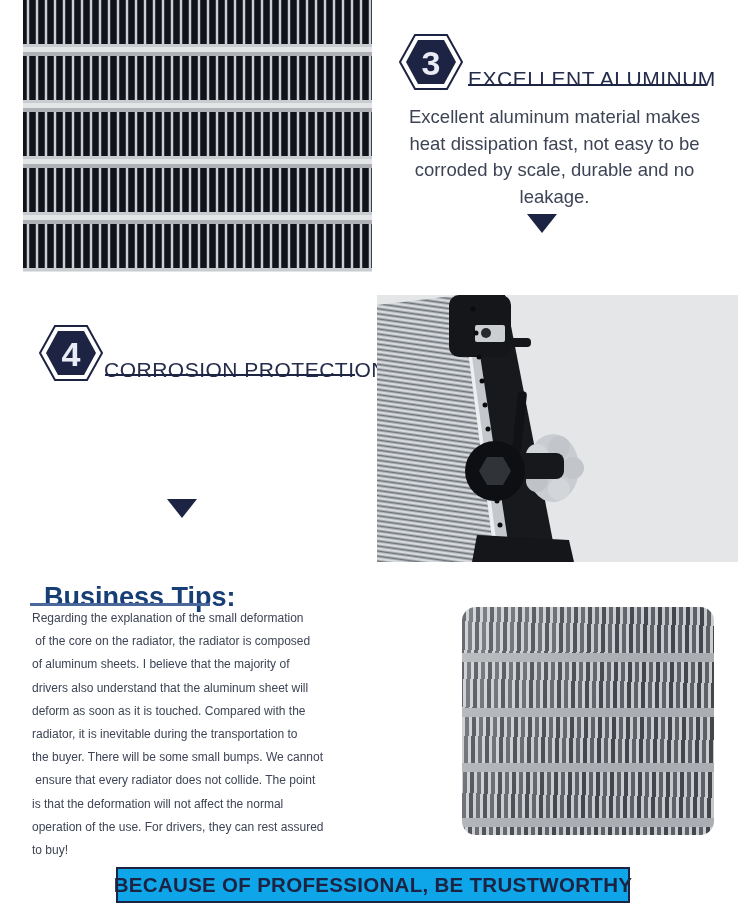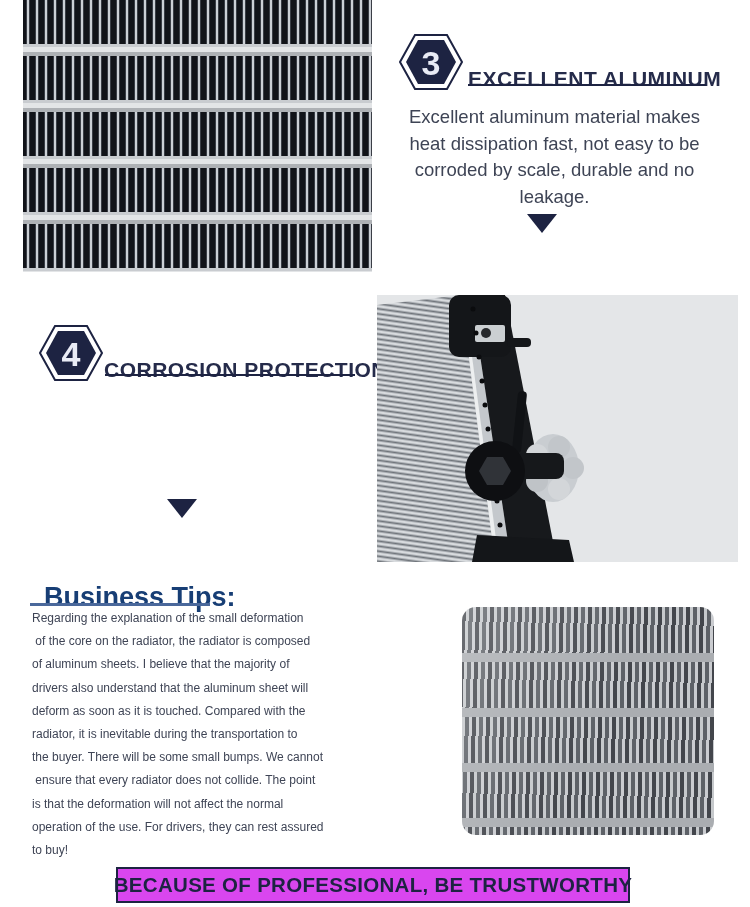--- a/index.html
+++ b/index.html
@@ -30,7 +30,7 @@
   .badge-3{left:398px;top:32px;}
   .badge-4{left:38px;top:323px;}
   .sec-title{
-    position:absolute;font-size:21px;font-weight:bold;letter-spacing:0.5px;
+    position:absolute;font-size:21px;font-weight:normal;letter-spacing:0.5px;
     color:var(--section-title,#252b4a);white-space:nowrap;
   }
   .sec-title-3{left:468px;top:50px;}

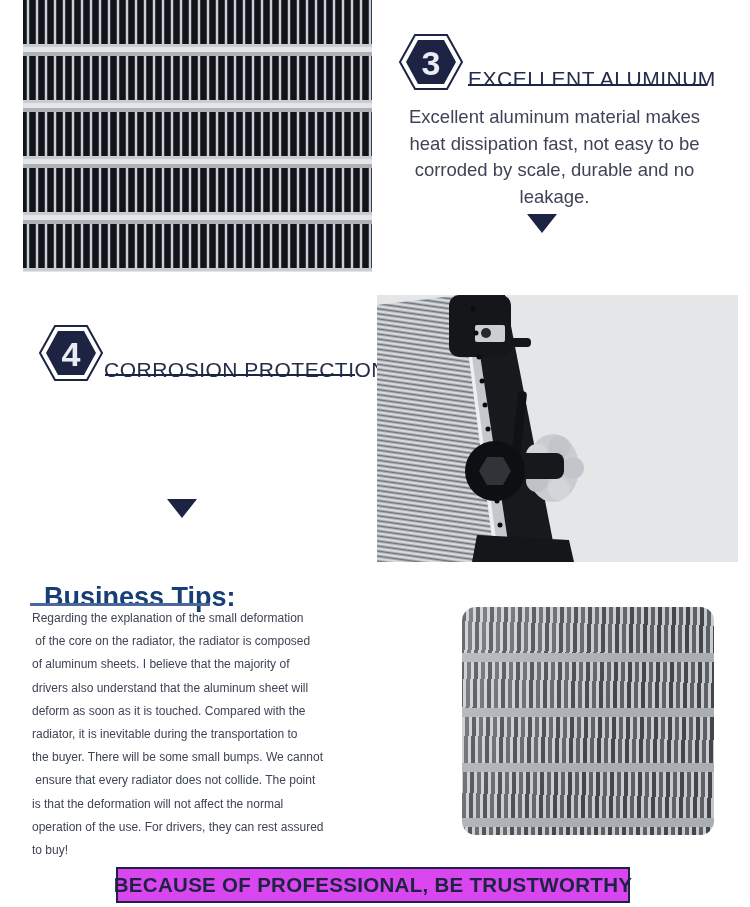--- a/index.html
+++ b/index.html
@@ -65,7 +65,7 @@
   
   .banner{
     position:absolute;left:116px;top:867px;width:514px;height:36px;box-sizing:border-box;
-    border:2px solid var(--navy,#1d2342);background:#d946ef;
+    border:2px solid var(--navy,#1d2342);background:#0ea5e9;
     display:flex;align-items:center;justify-content:center;
     font-size:20.5px;font-weight:bold;letter-spacing:0.3px;
     color:var(--navy,#1d2342);white-space:nowrap;

